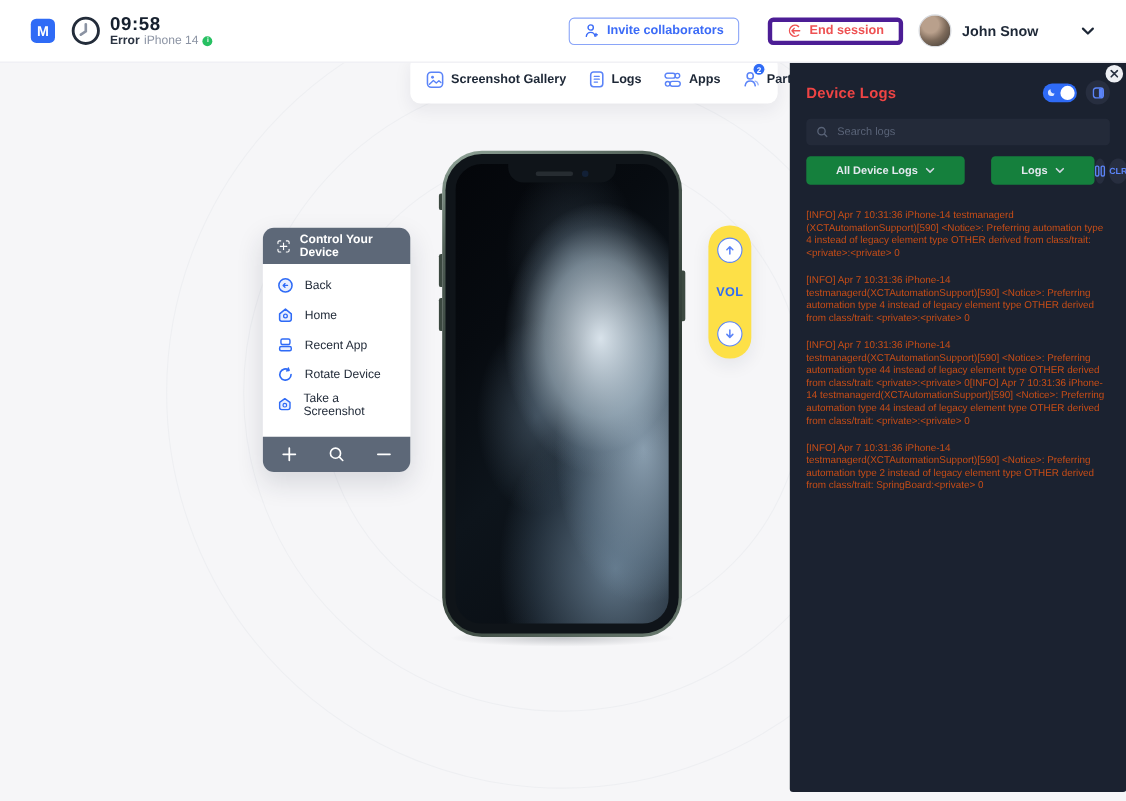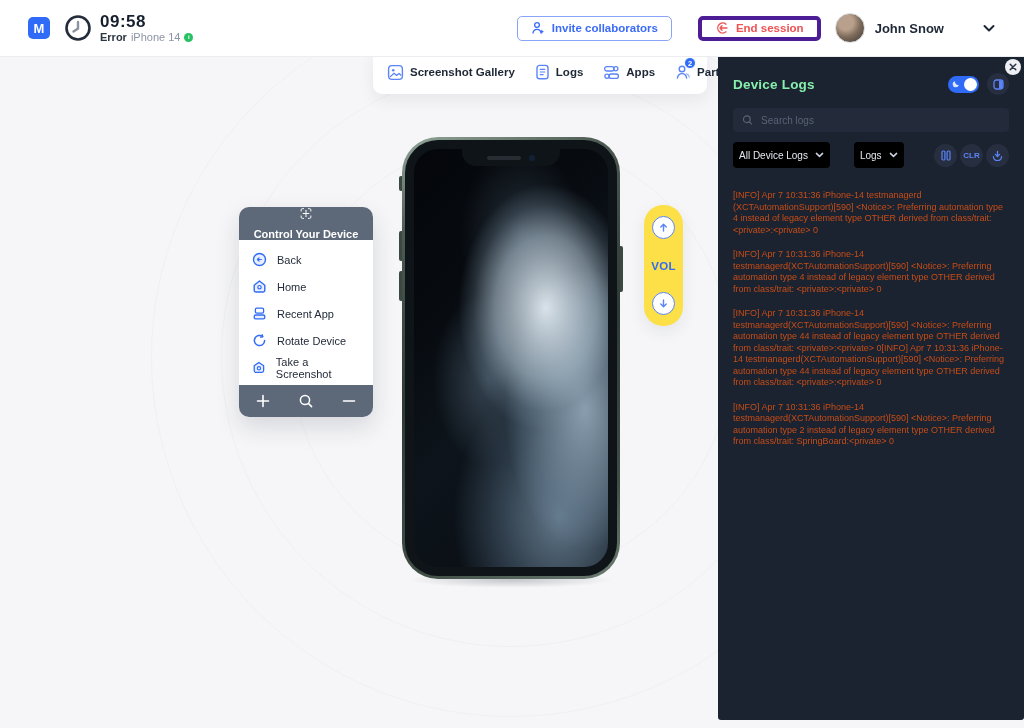--- a/index.html
+++ b/index.html
@@ -94,7 +94,7 @@
   .logs-close { position:absolute; top:2px; right:3px; width:16px; height:16px; border-radius:50%;
     background:#eef0f4; color:#2a3242; display:flex; align-items:center; justify-content:center; cursor:pointer; z-index:5; }
   .logs-head { display:flex; align-items:center; justify-content:space-between; padding-top:16px; }
-  .logs-title { color:#86efac; font-size:13.5px; font-weight:600; letter-spacing:.2px; }
+  .logs-title { color:#ef4444; font-size:13.5px; font-weight:600; letter-spacing:.2px; }
   .logs-head-right { display:flex; align-items:center; gap:8px; }
   .toggle { width:31px; height:17px; border-radius:9px; background:#2f6bf6; position:relative; cursor:pointer; }
   .toggle .knob { position:absolute; right:2px; top:2px; width:13px; height:13px; border-radius:50%; background:#fff; }

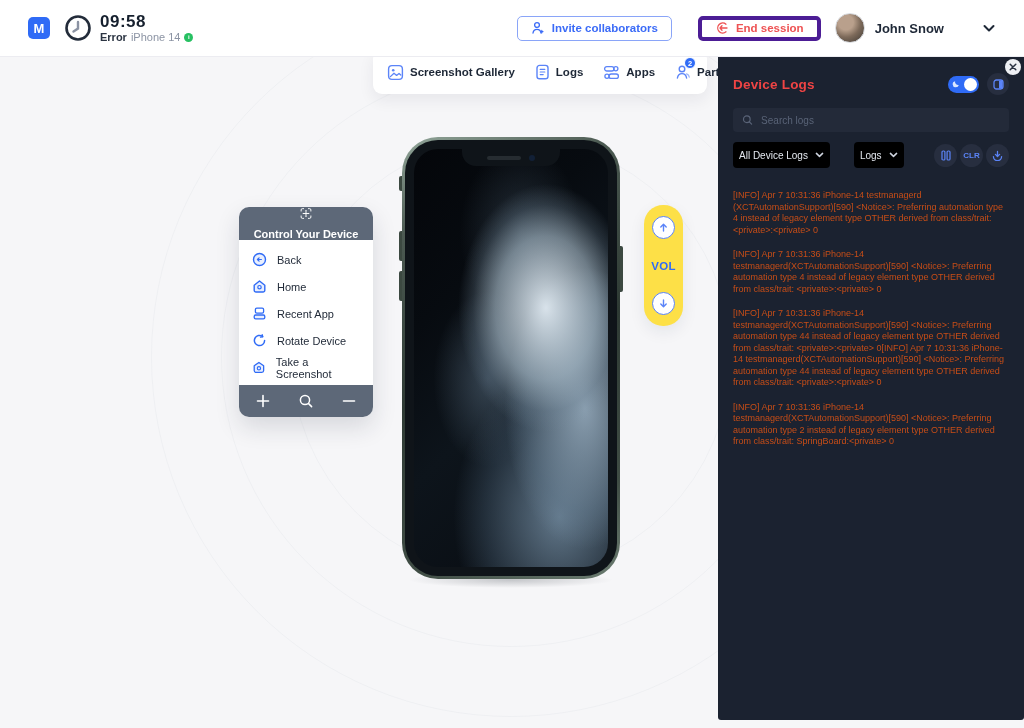--- a/index.html
+++ b/index.html
@@ -107,8 +107,8 @@
     font-family:"Liberation Sans", sans-serif; width:100%; }
   .search-bar input::placeholder { color:#596377; }
   .filters { margin-top:10px; display:flex; align-items:center; }
-  .dd { height:26px; background:#000000; border-radius:4px; display:flex; align-items:center; gap:7px;
-    padding:0 6px; color:#e4e8ef; font-size:10px; font-weight:400; cursor:pointer; white-space:nowrap; }
+  .dd { height:26px; background:#15803d; border-radius:4px; display:flex; align-items:center; gap:7px;
+    padding:0 27px; color:#e4e8ef; font-size:10px; font-weight:700; cursor:pointer; white-space:nowrap; }
   .dd-all { margin-right:24px; }
   .filters .spacer { flex:1; }
   .circ { width:23px; height:23px; border-radius:50%; background:#272e3f; color:#5b84f8; display:flex;

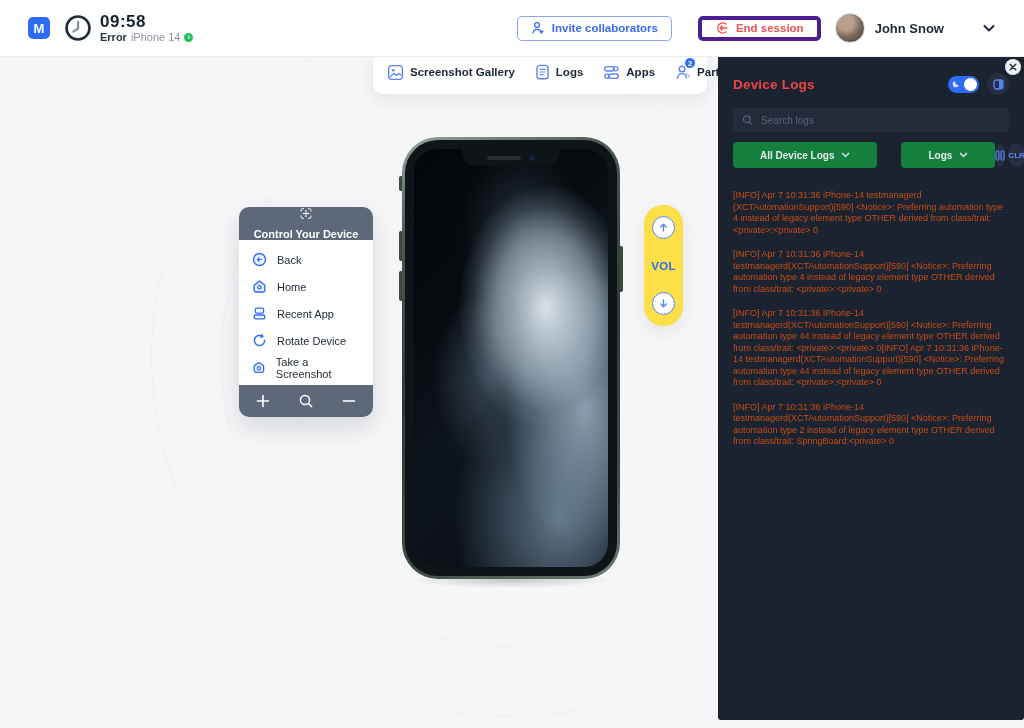--- a/index.html
+++ b/index.html
@@ -47,7 +47,7 @@
   .control-panel { position:absolute; left:239px; top:207px; width:134px; border-radius:10px;
     box-shadow:0 10px 24px rgba(25,35,60,0.14); z-index:15; background:#fff; }
   .cp-header { height:33px; background:#5d6878; border-radius:10px 10px 0 0; display:flex; align-items:center;
-    gap:8px; padding:0 12px; color:#fff; font-size:11px; font-weight:600;flex-direction:column; }
+    gap:8px; padding:0 12px; color:#fff; font-size:11px; font-weight:600; }
   .cp-list { padding:6px 0 4px 0; background:#fff; }
   .cp-item { height:27px; display:flex; align-items:center; gap:10px; padding:0 13px; font-size:11px;
     color:#232c3a; cursor:pointer; }

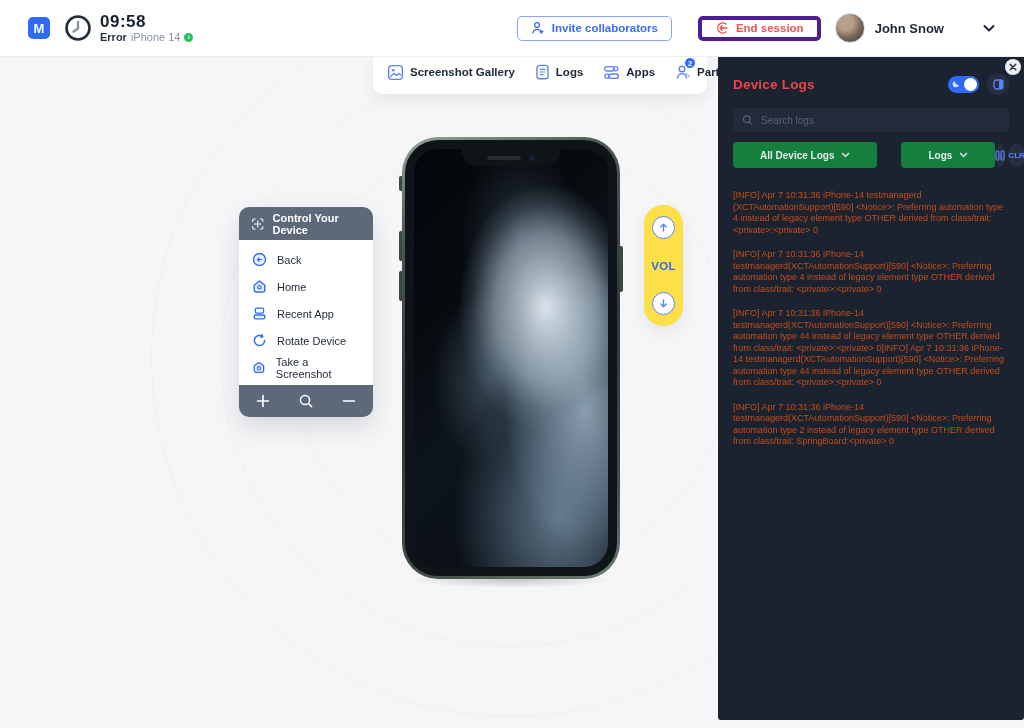--- a/index.html
+++ b/index.html
@@ -48,7 +48,7 @@
     box-shadow:0 10px 24px rgba(25,35,60,0.14); z-index:15; background:#fff; }
   .cp-header { height:33px; background:#5d6878; border-radius:10px 10px 0 0; display:flex; align-items:center;
     gap:8px; padding:0 12px; color:#fff; font-size:11px; font-weight:600; }
-  .cp-list { padding:6px 0 4px 0; background:#fff; }
+  .cp-list { padding:6px 0 16px 0; background:#fff; }
   .cp-item { height:27px; display:flex; align-items:center; gap:10px; padding:0 13px; font-size:11px;
     color:#232c3a; cursor:pointer; }
   .cp-footer { height:32px; background:#5d6878; border-radius:0 0 10px 10px; display:flex; align-items:center;

